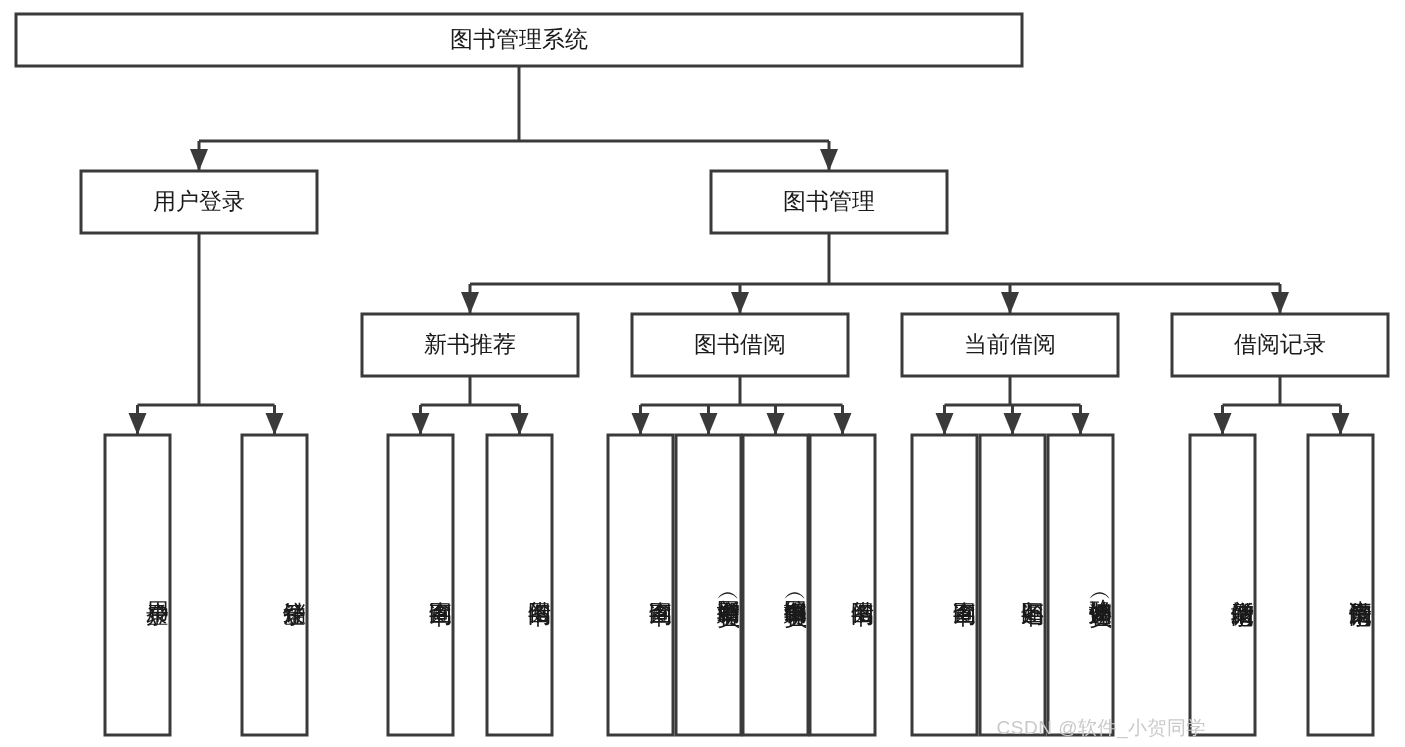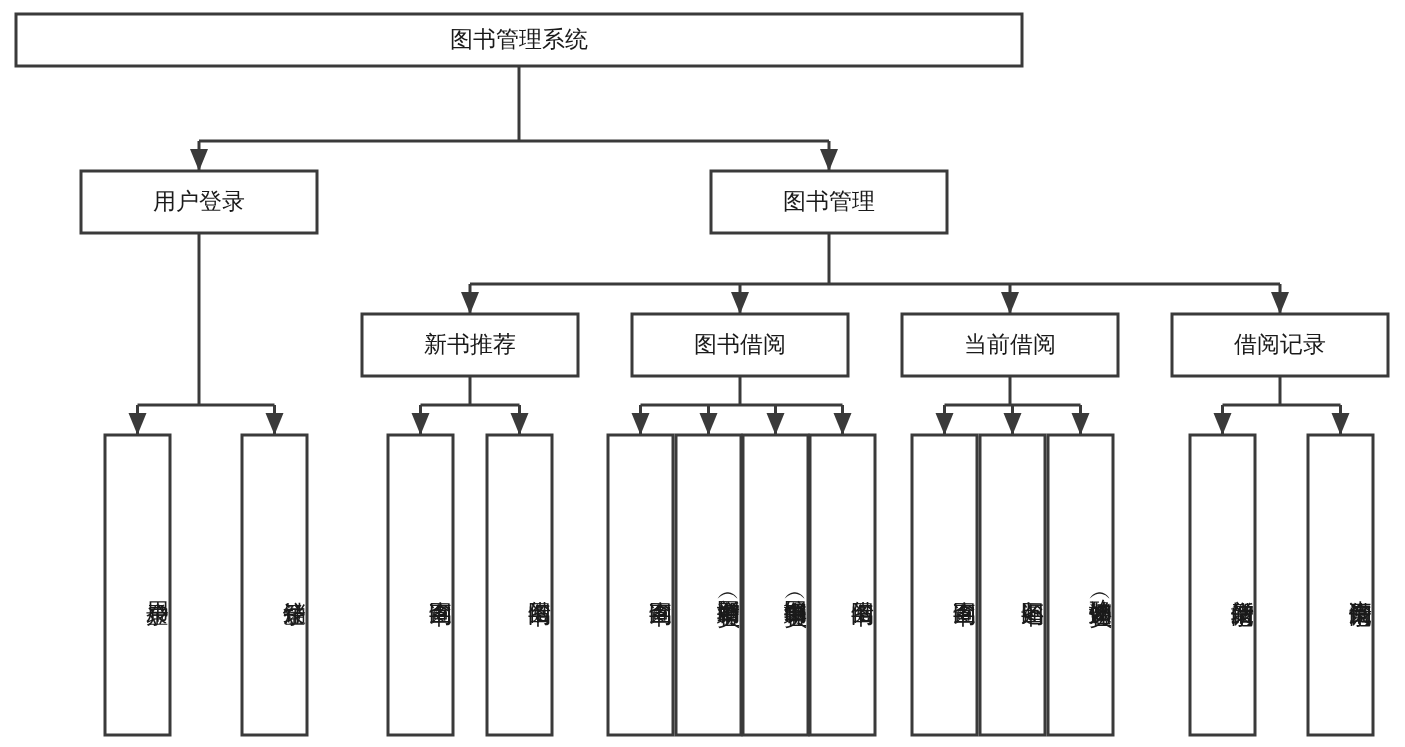--- a/index.html
+++ b/index.html
@@ -181,6 +181,7 @@
       <div class="leaf-label-wrap" style="left: 1190px; top: 441px; width: 65px; height: 288px;">新增借阅记录</div>
       <div class="leaf-label-wrap" style="left: 1308px; top: 441px; width: 65px; height: 288px;">查询借阅记录</div>
     </div>
+  <div class="watermark">CSDN @软件_小贺同学</div>
 </div>
 
 </body></html>

